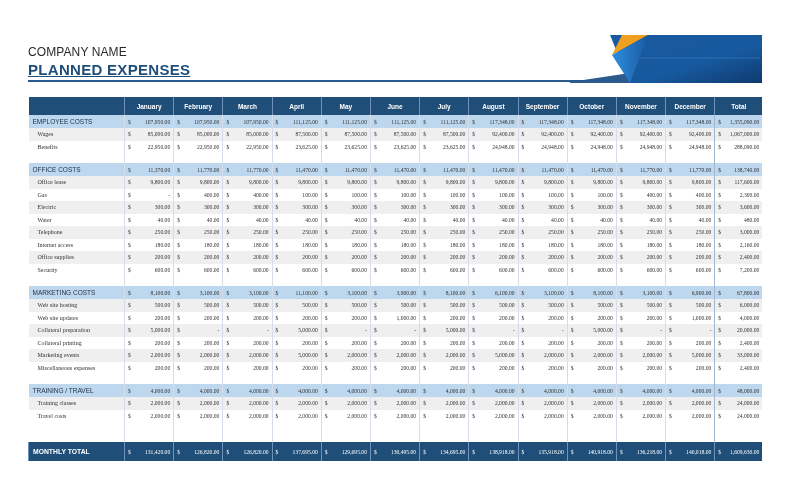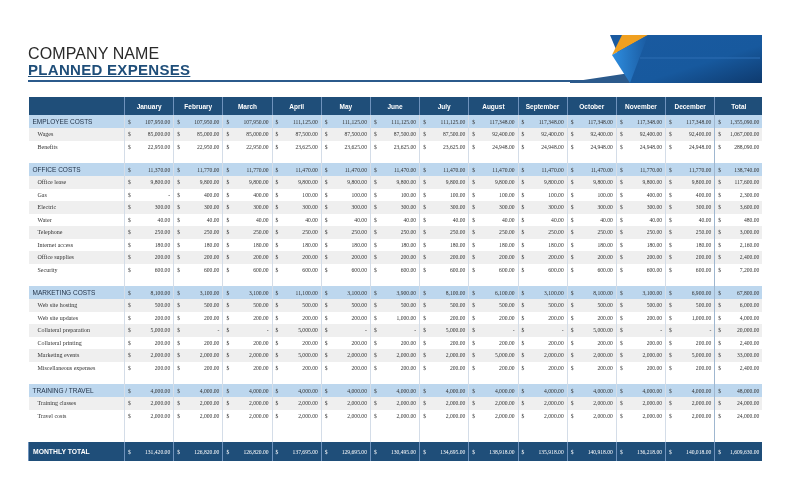--- a/index.html
+++ b/index.html
@@ -5,7 +5,7 @@
   * { box-sizing: border-box; margin: 0; padding: 0; }
   body { width: 790px; height: 498px; background: #ffffff; position: relative; overflow: hidden;
          font-family: "Liberation Sans", sans-serif; color: #333; }
-  .company { position: absolute; left: 28px; top: 45px; font-size: 16px; color: #2a2a2a; letter-spacing: 0.1px; }
+  .company { position: absolute; left: 28px; top: 45px; font-size: 12px; color: #2a2a2a; letter-spacing: 0.1px; }
   .title { position: absolute; left: 28px; top: 61px; font-size: 15px; font-weight: bold; color: #1f4e79; letter-spacing: 0.3px; text-decoration: underline; }
   .rule { position: absolute; left: 28px; top: 80px; width: 560px; height: 2px; background: #2b5a8c; }
   .banner { position: absolute; left: 570px; top: 35px; width: 192px; height: 48px; }

